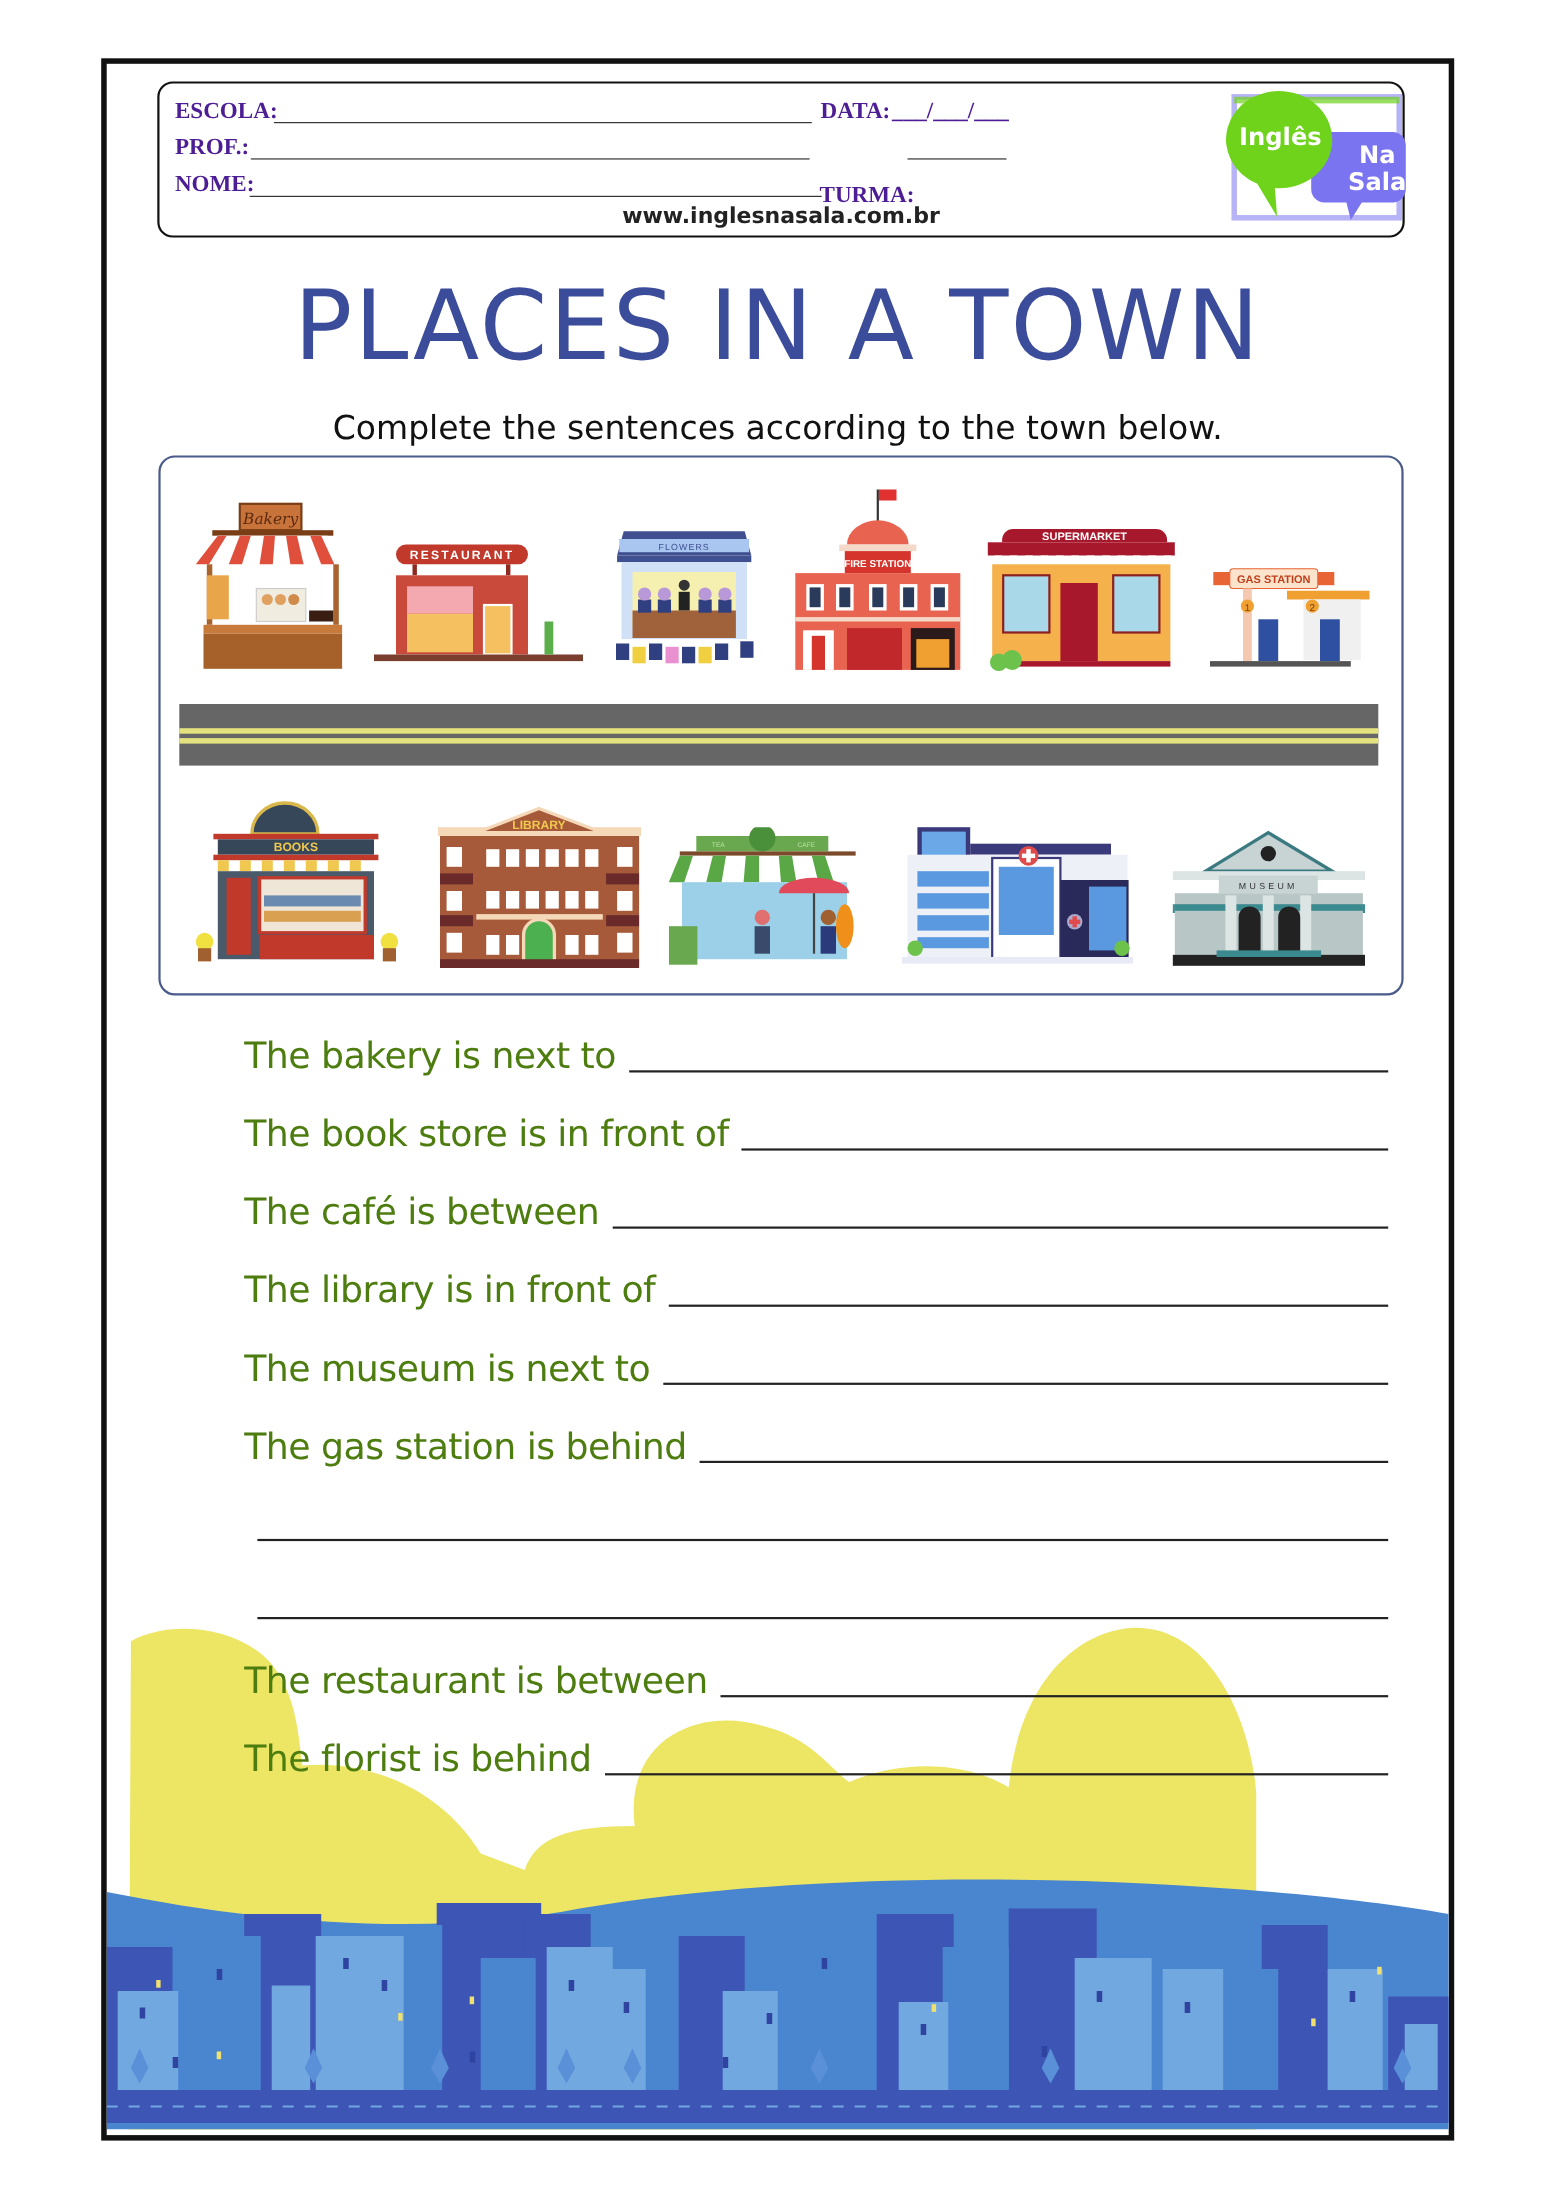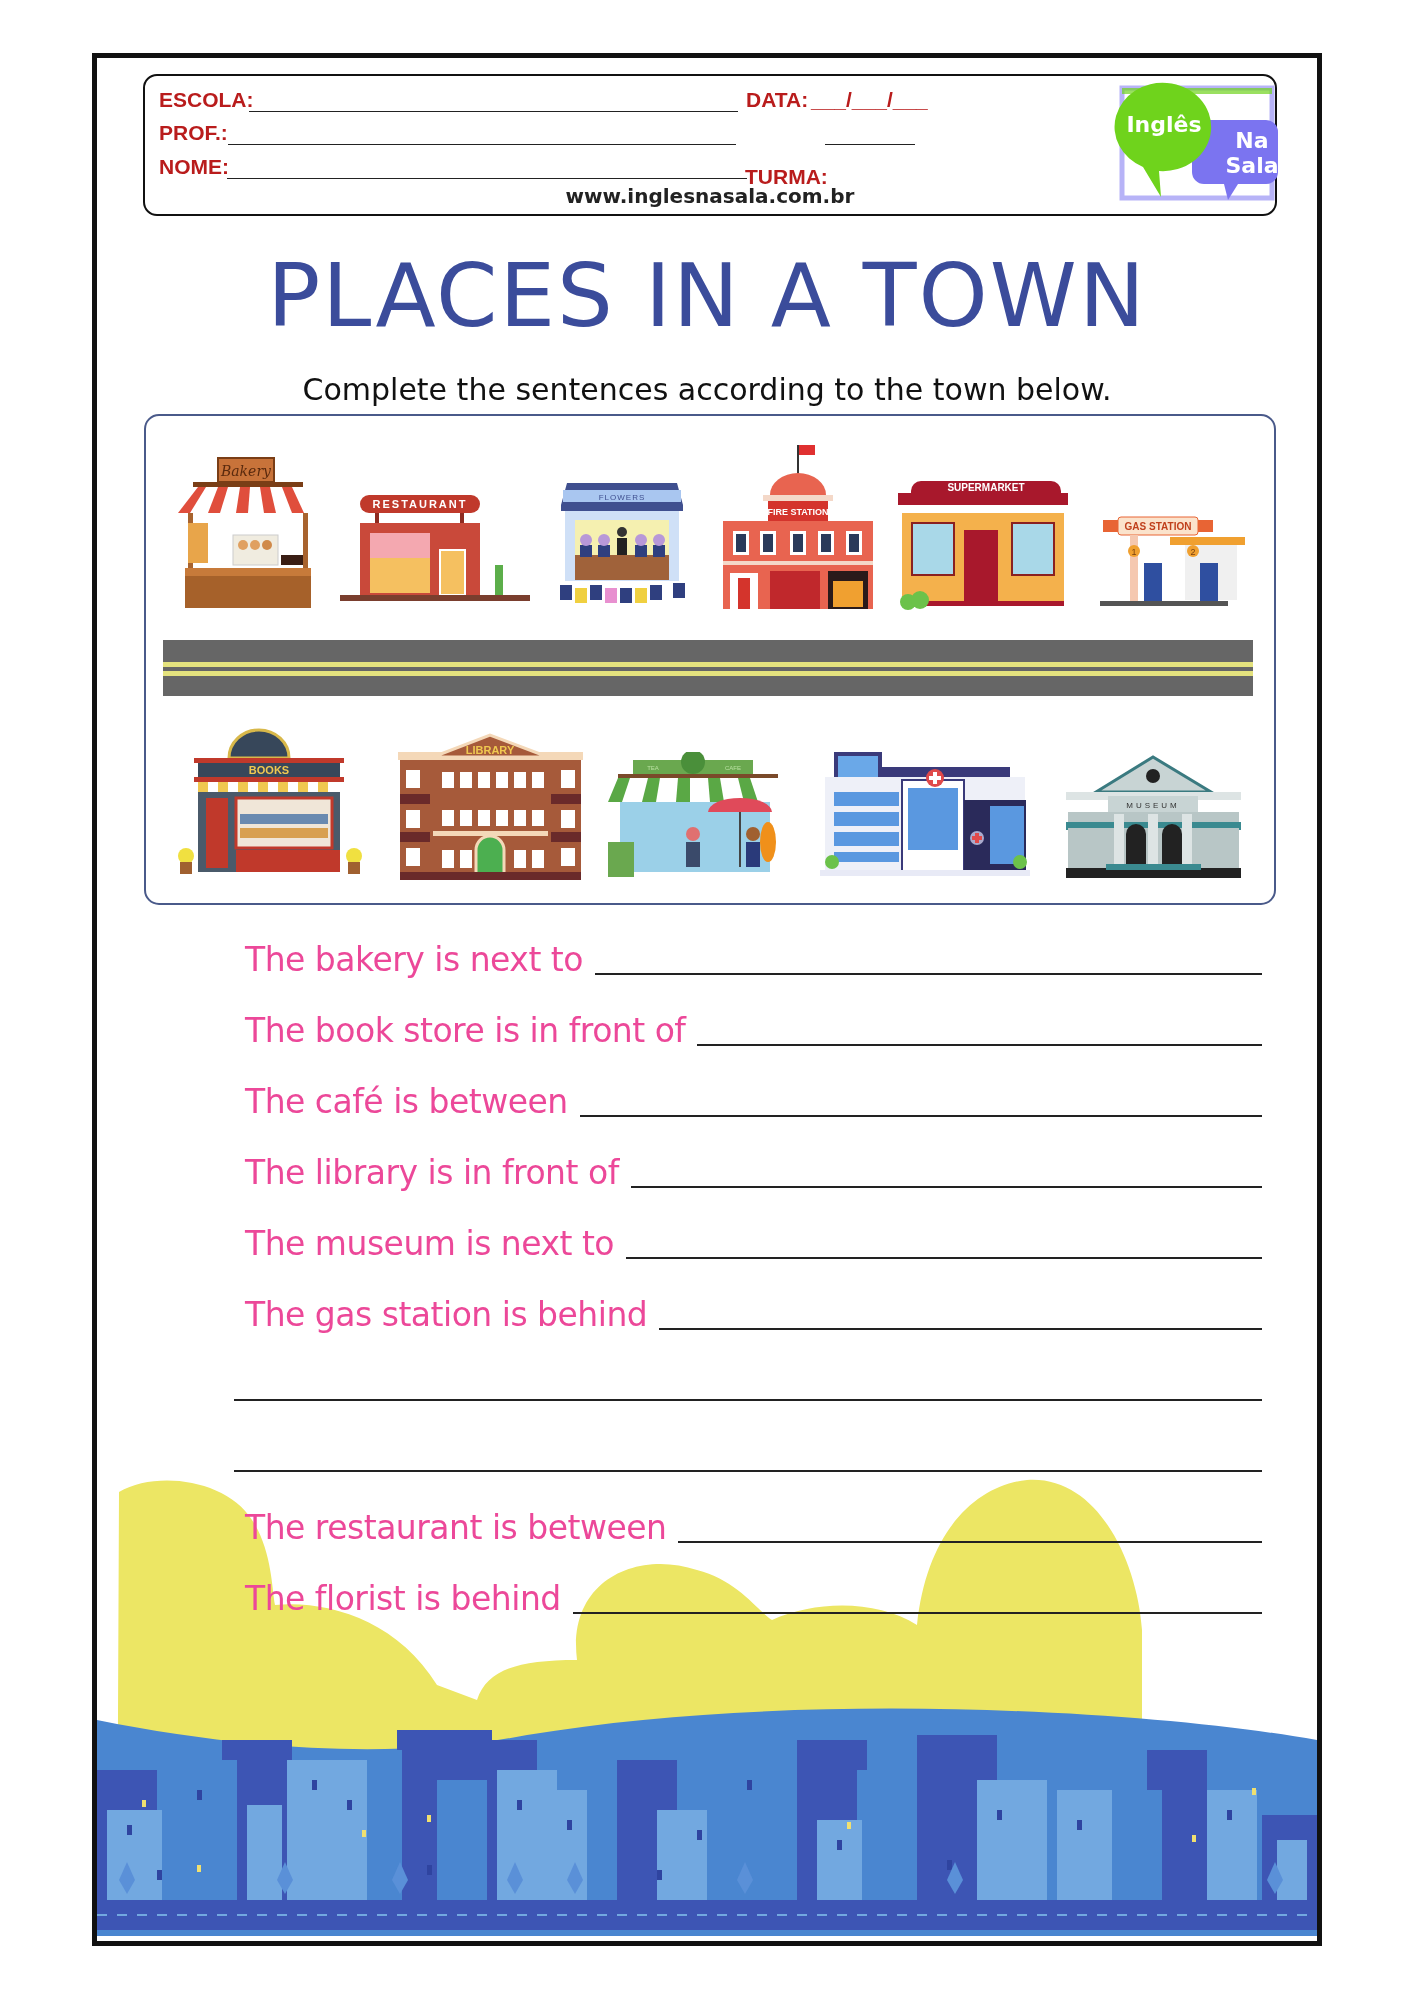--- a/index.html
+++ b/index.html
@@ -8,7 +8,7 @@
 
   
   .header-box { position:absolute; left:143px; top:74px; width:1130px; height:138px; border:2px solid #111; border-radius:14px; }
-  .hdr-row { position:absolute; font-family:Liberation Sans, sans-serif; font-weight:bold; font-size:21px; color:#b91c1c; white-space:nowrap; }
+  .hdr-row { position:absolute; font-family:Liberation Serif, serif; font-weight:bold; font-size:21px; color:#4c1d95; white-space:nowrap; }
   .hdr-line { position:absolute; border-bottom:1.5px solid #222; height:0; }
   .url { position:absolute; left:0; width:1130px; top:108px; text-align:center; font-weight:bold; font-size:20px; color:#222; font-family:"DejaVu Sans", sans-serif; }
   .logo { position:absolute; left:1112px; top:78px; width:170px; height:125px; }

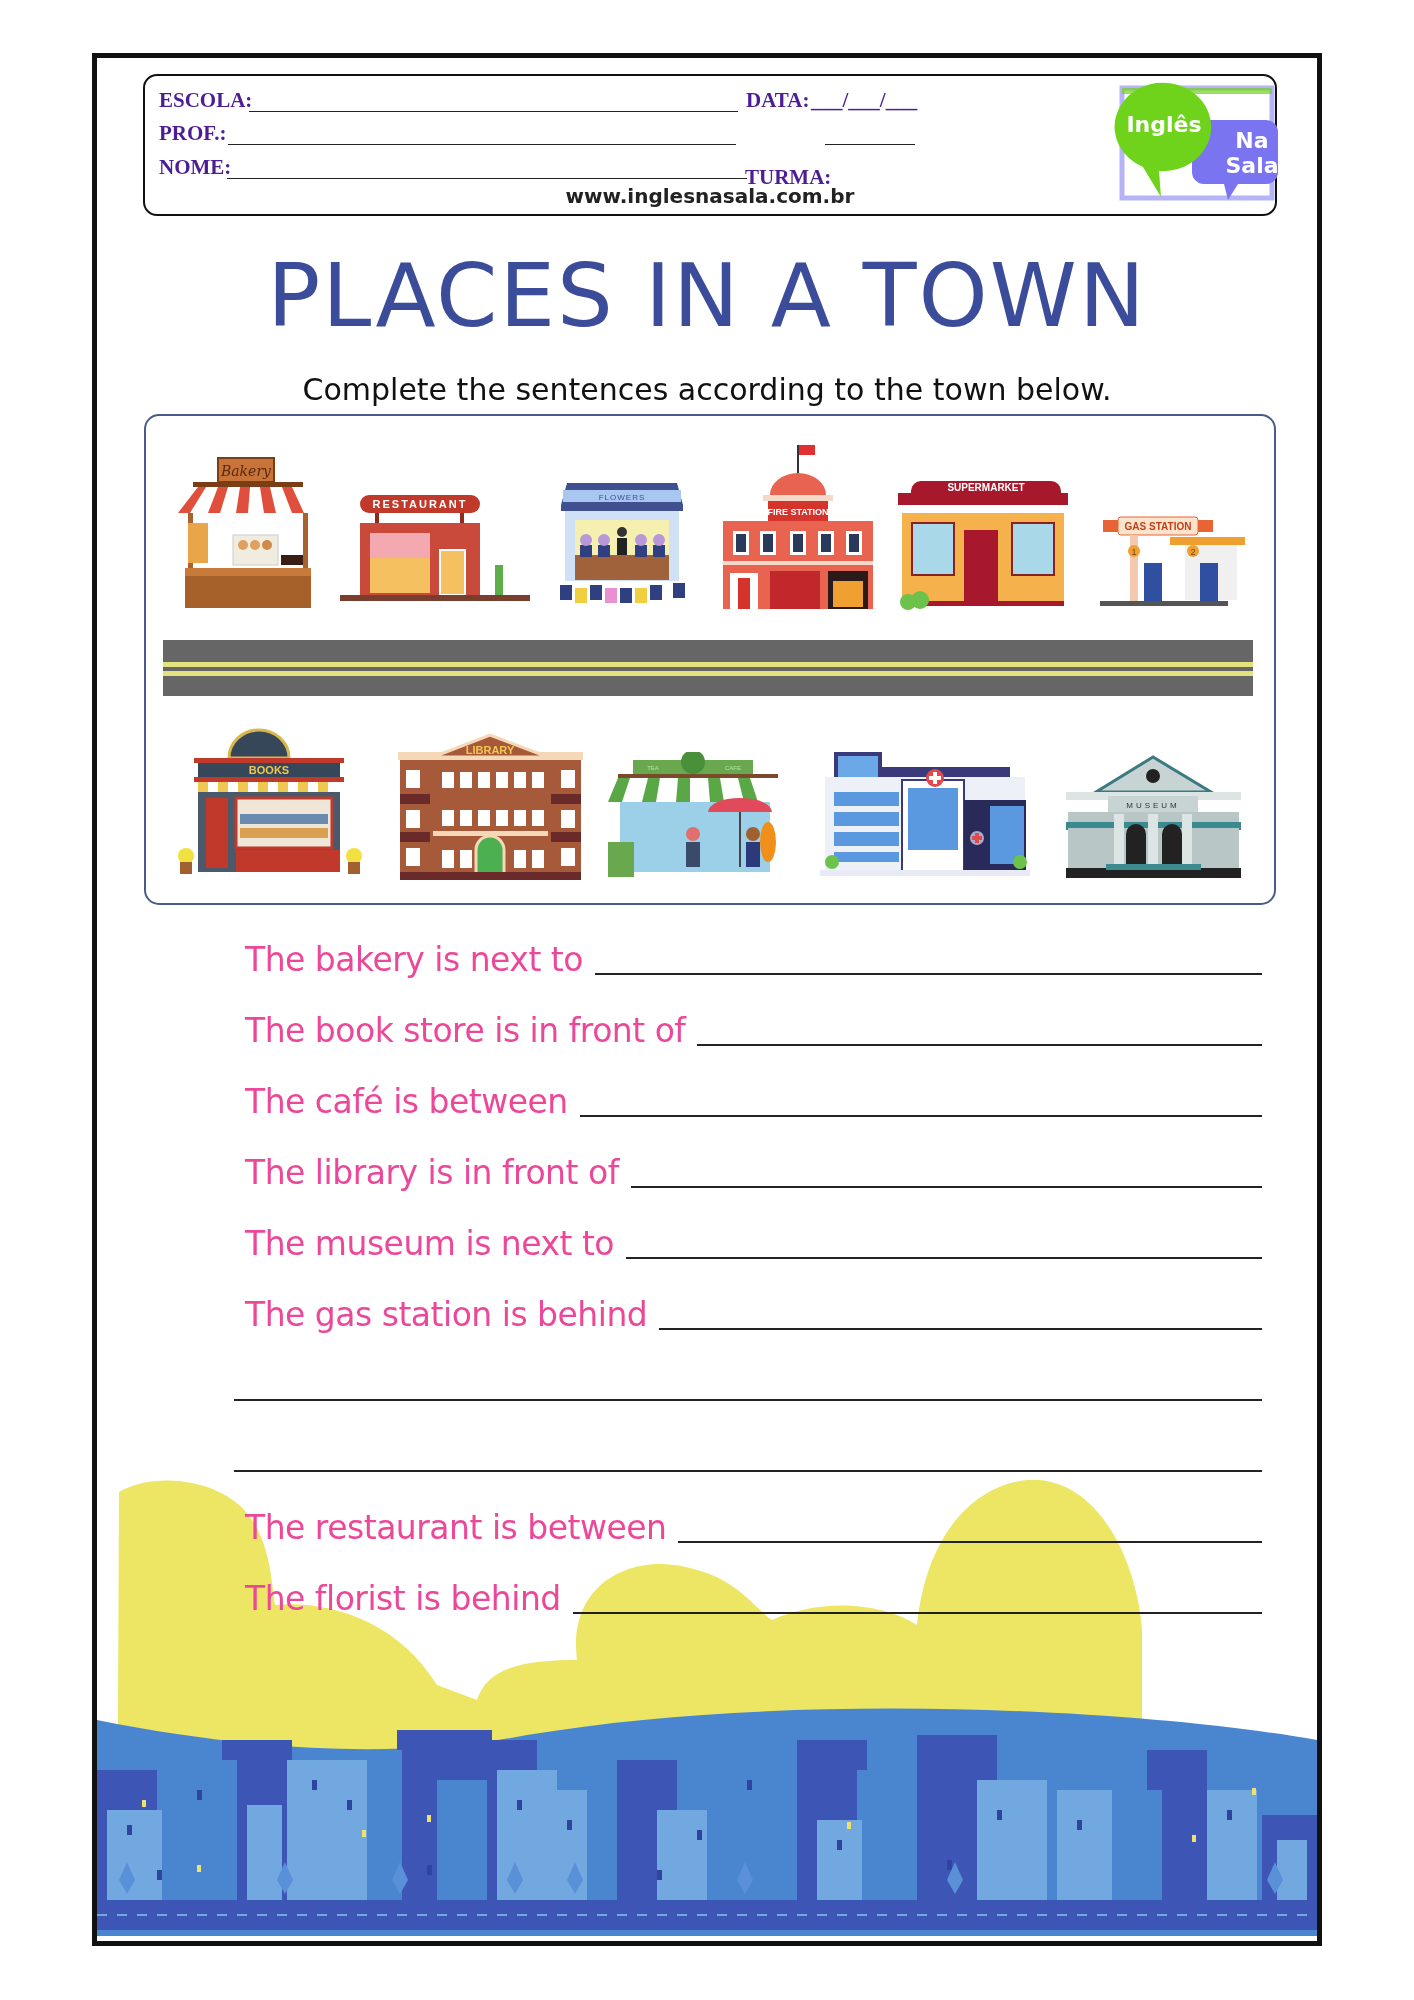--- a/index.html
+++ b/index.html
@@ -24,7 +24,7 @@
 
   .sentences { position:absolute; left:222px; top:918px; width:1040px; }
   .sentence { position:relative; height:71px; display:flex; align-items:flex-end; }
-  .sentence .txt { font-family:"DejaVu Sans", sans-serif; font-size:33px; color:#ec4899; white-space:nowrap; padding-bottom:10px; letter-spacing:-0.5px; position:relative; z-index:3;margin-left:23px; }
+  .sentence .txt { font-family:"DejaVu Sans", sans-serif; font-size:33px; color:#4d7c0f; white-space:nowrap; padding-bottom:10px; letter-spacing:-0.5px; position:relative; z-index:3; }
   .sentence .blank { flex:1; border-bottom:2px solid #222; margin-left:12px; margin-bottom:14px; position:relative; z-index:3; }
 
   .cityscape { position:absolute; left:97px; top:1470px; width:1220px; height:466px; z-index:1; }

